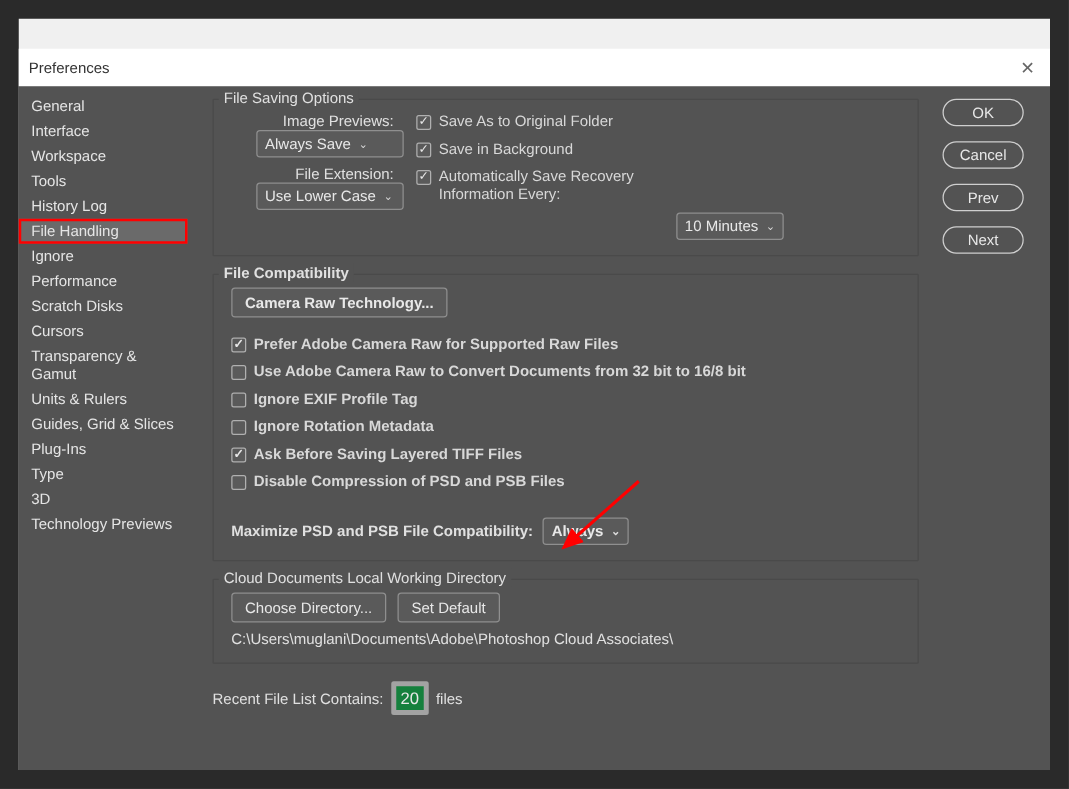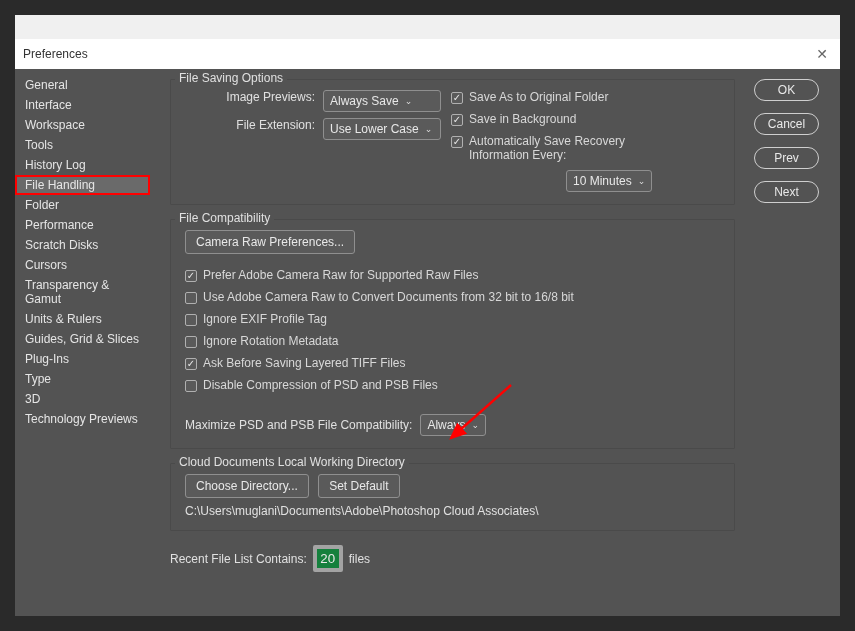--- a/index.html
+++ b/index.html
@@ -96,8 +96,9 @@
   }
   .row {
     display: flex;
-    align-items: flex-start;
+    align-items: flex-end;
     margin-bottom: 6px;
+    flex-direction: column;
   }
   .label-right {
     width: 130px;

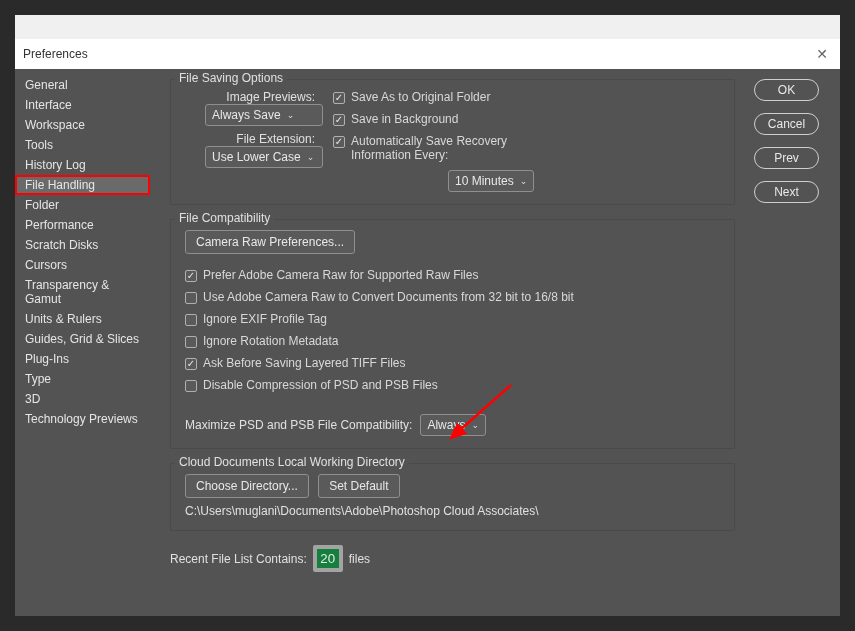--- a/index.html
+++ b/index.html
@@ -249,7 +249,7 @@
               <span class="chk on"></span>
               <span style="max-width:180px;">Automatically Save Recovery Information Every:</span>
             </div>
-            <div style="margin-left:115px;margin-top:0;">
+            <div style="margin-left:115px;margin-top:0;text-align:center;">
               <span class="select">
                 <span>10 Minutes</span>
                 <span class="chev">⌄</span>

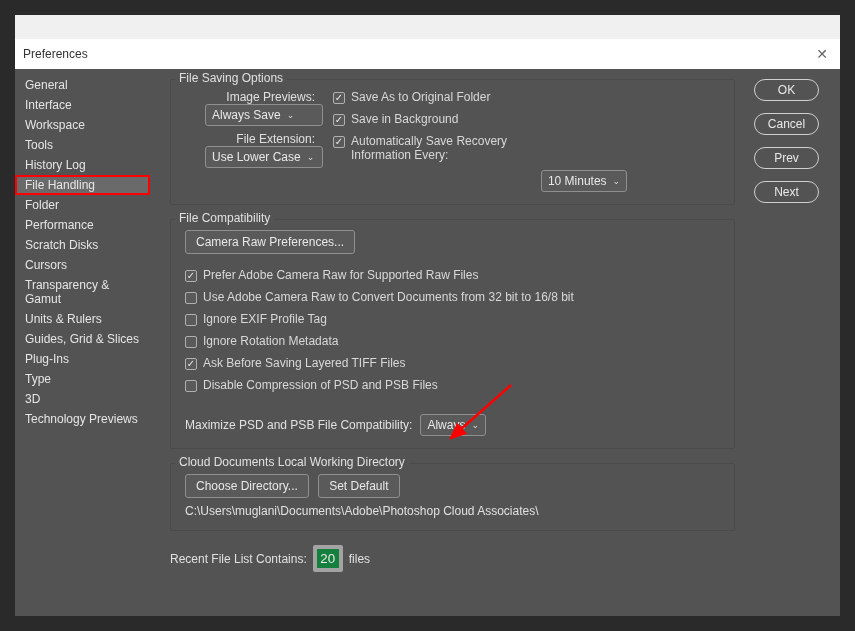--- a/index.html
+++ b/index.html
@@ -202,7 +202,7 @@
         <div class="sidebar-item">Tools</div>
         <div class="sidebar-item">History Log</div>
         <div class="sidebar-item selected-highlight">File Handling</div>
-        <div class="sidebar-item">Folder</div>
+        <div class="sidebar-item">Ignore</div>
         <div class="sidebar-item">Performance</div>
         <div class="sidebar-item">Scratch Disks</div>
         <div class="sidebar-item">Cursors</div>

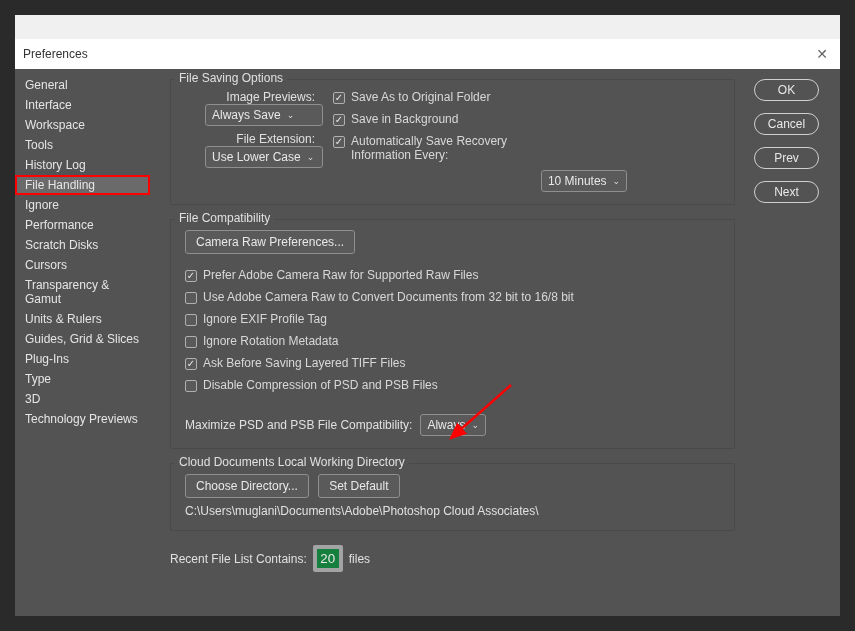--- a/index.html
+++ b/index.html
@@ -259,7 +259,7 @@
         </div>
       </fieldset>
 
-      <fieldset style="position:relative;">
+      <fieldset style="position:relative;font-weight:bold;">
         <div class="legend">File Compatibility</div>
         <div style="margin-bottom:14px;">
           <span class="btn">Camera Raw Preferences...</span>

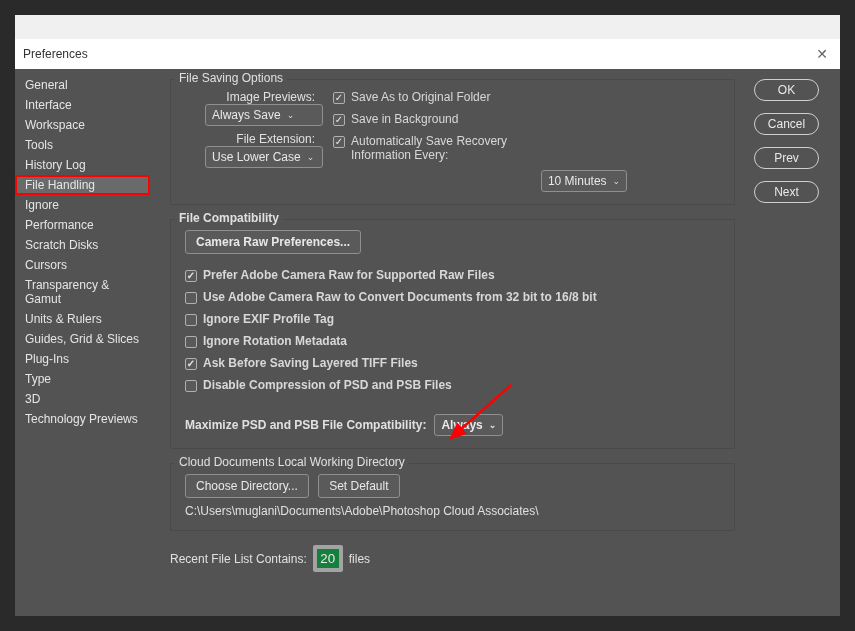--- a/index.html
+++ b/index.html
@@ -262,7 +262,7 @@
       <fieldset style="position:relative;font-weight:bold;">
         <div class="legend">File Compatibility</div>
         <div style="margin-bottom:14px;">
-          <span class="btn">Camera Raw Preferences...</span>
+          <span class="btn">Camera Raw Technology...</span>
         </div>
         <div class="chk-row">
             <span class="chk on"></span>

